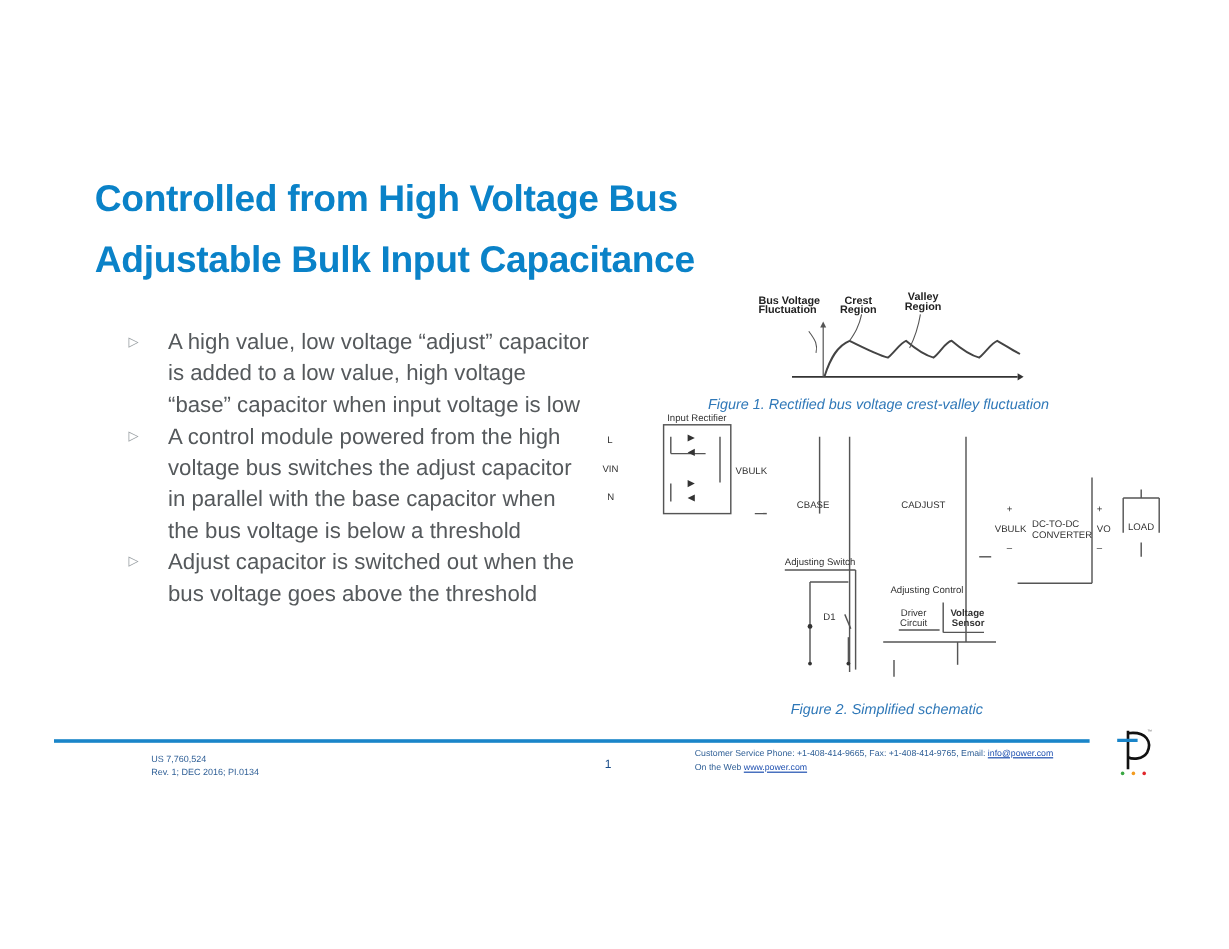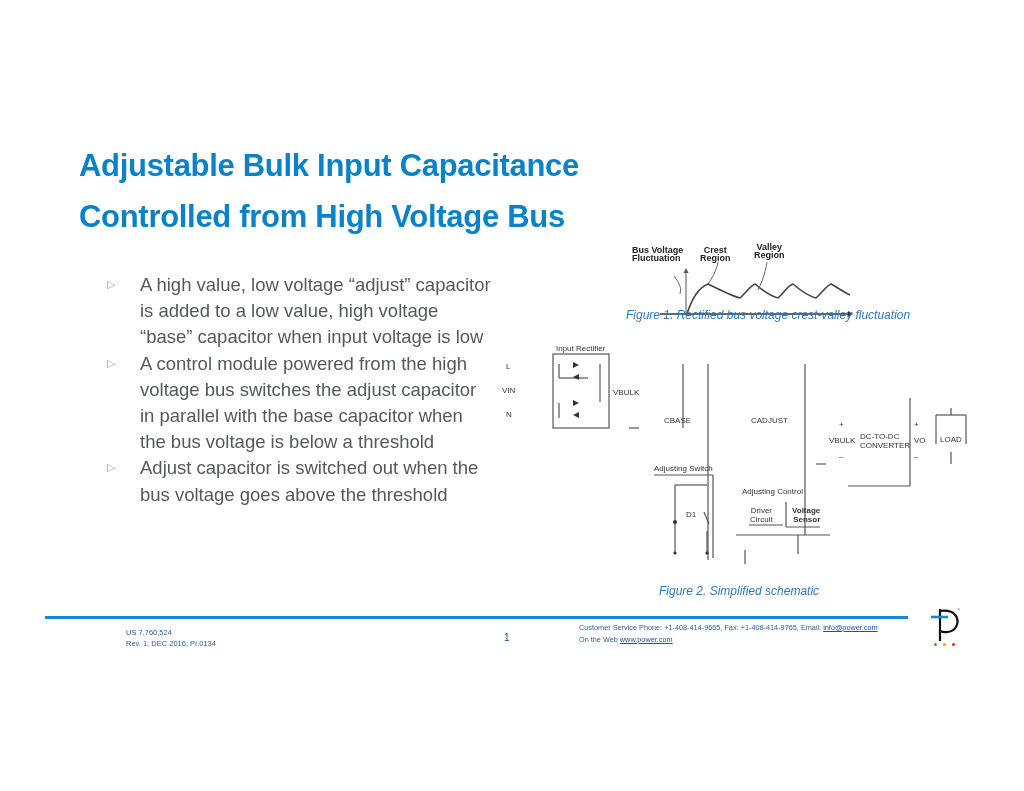--- a/index.html
+++ b/index.html
@@ -45,8 +45,8 @@
 <div class="slide">
 
   <h1 class="title">
+    <span>Controlled from High Voltage Bus</span>
     <span>Adjustable Bulk Input Capacitance</span>
-    <span>Controlled from High Voltage Bus</span>
   </h1>
 
 

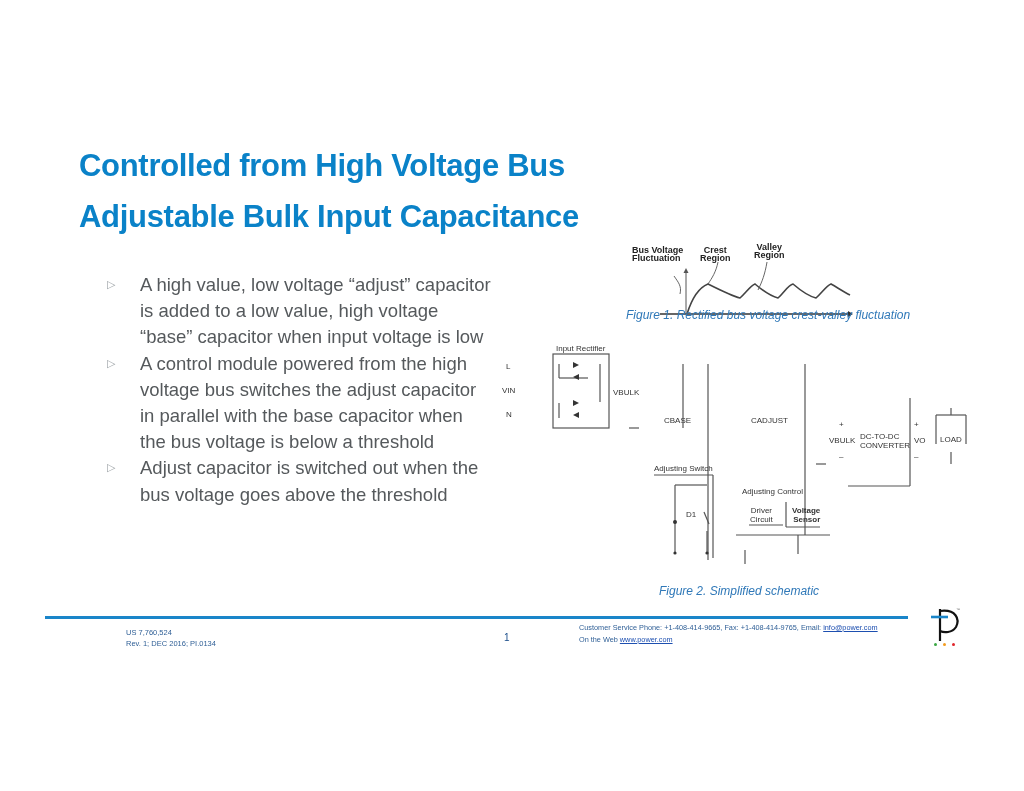--- a/index.html
+++ b/index.html
@@ -23,7 +23,7 @@
   
   .fig1 { position: absolute; left: 620px; top: 238px; width: 240px; height: 86px; }
   .fig-caption { position: absolute; color: #2f78b8; font-style: italic; font-size: 12px; white-space: nowrap; }
-  .fig1-caption { left: 590px; top: 308px; margin-left: 36px; }
+  .fig1-caption { left: 590px; top: 330px; }
   .fig2-caption { left: 659px; top: 584px; }
 
   .fig2 { position: absolute; left: 496px; top: 340px; width: 480px; height: 240px; }

